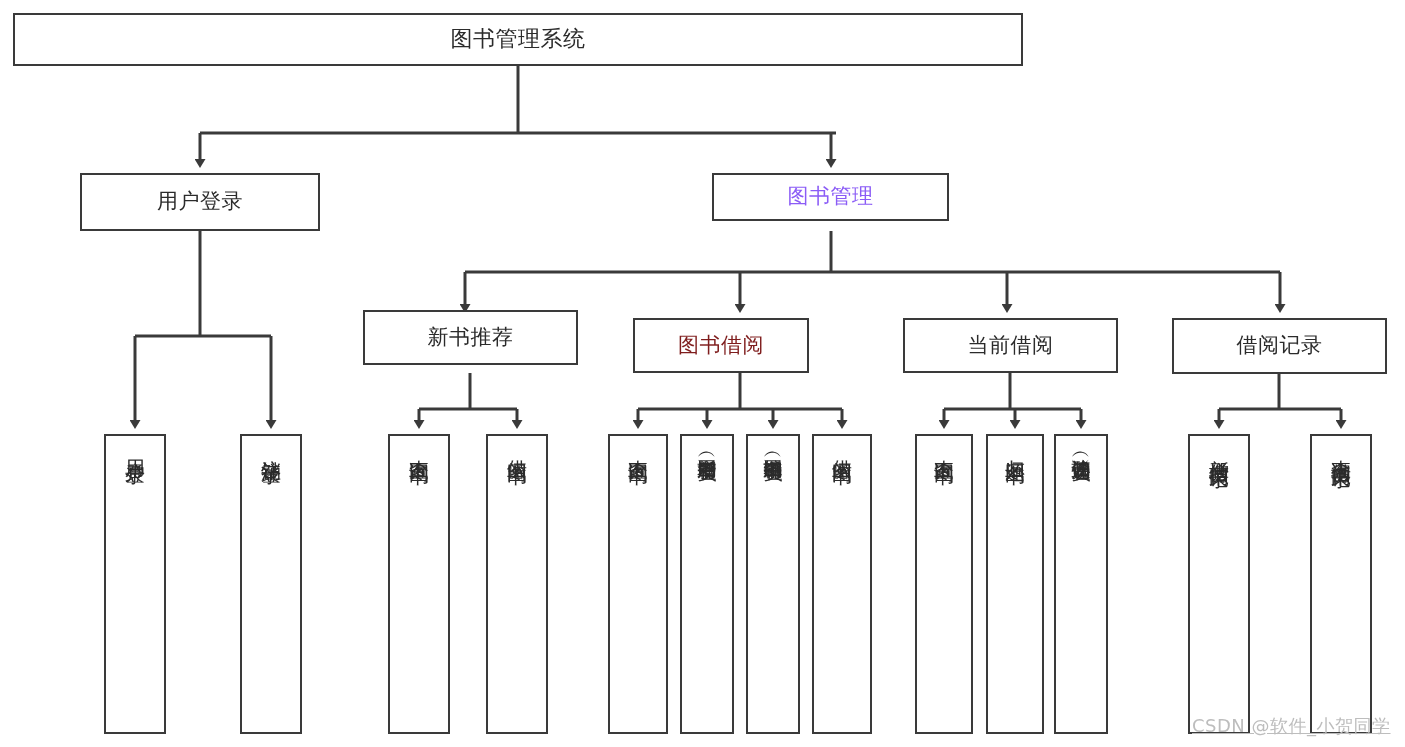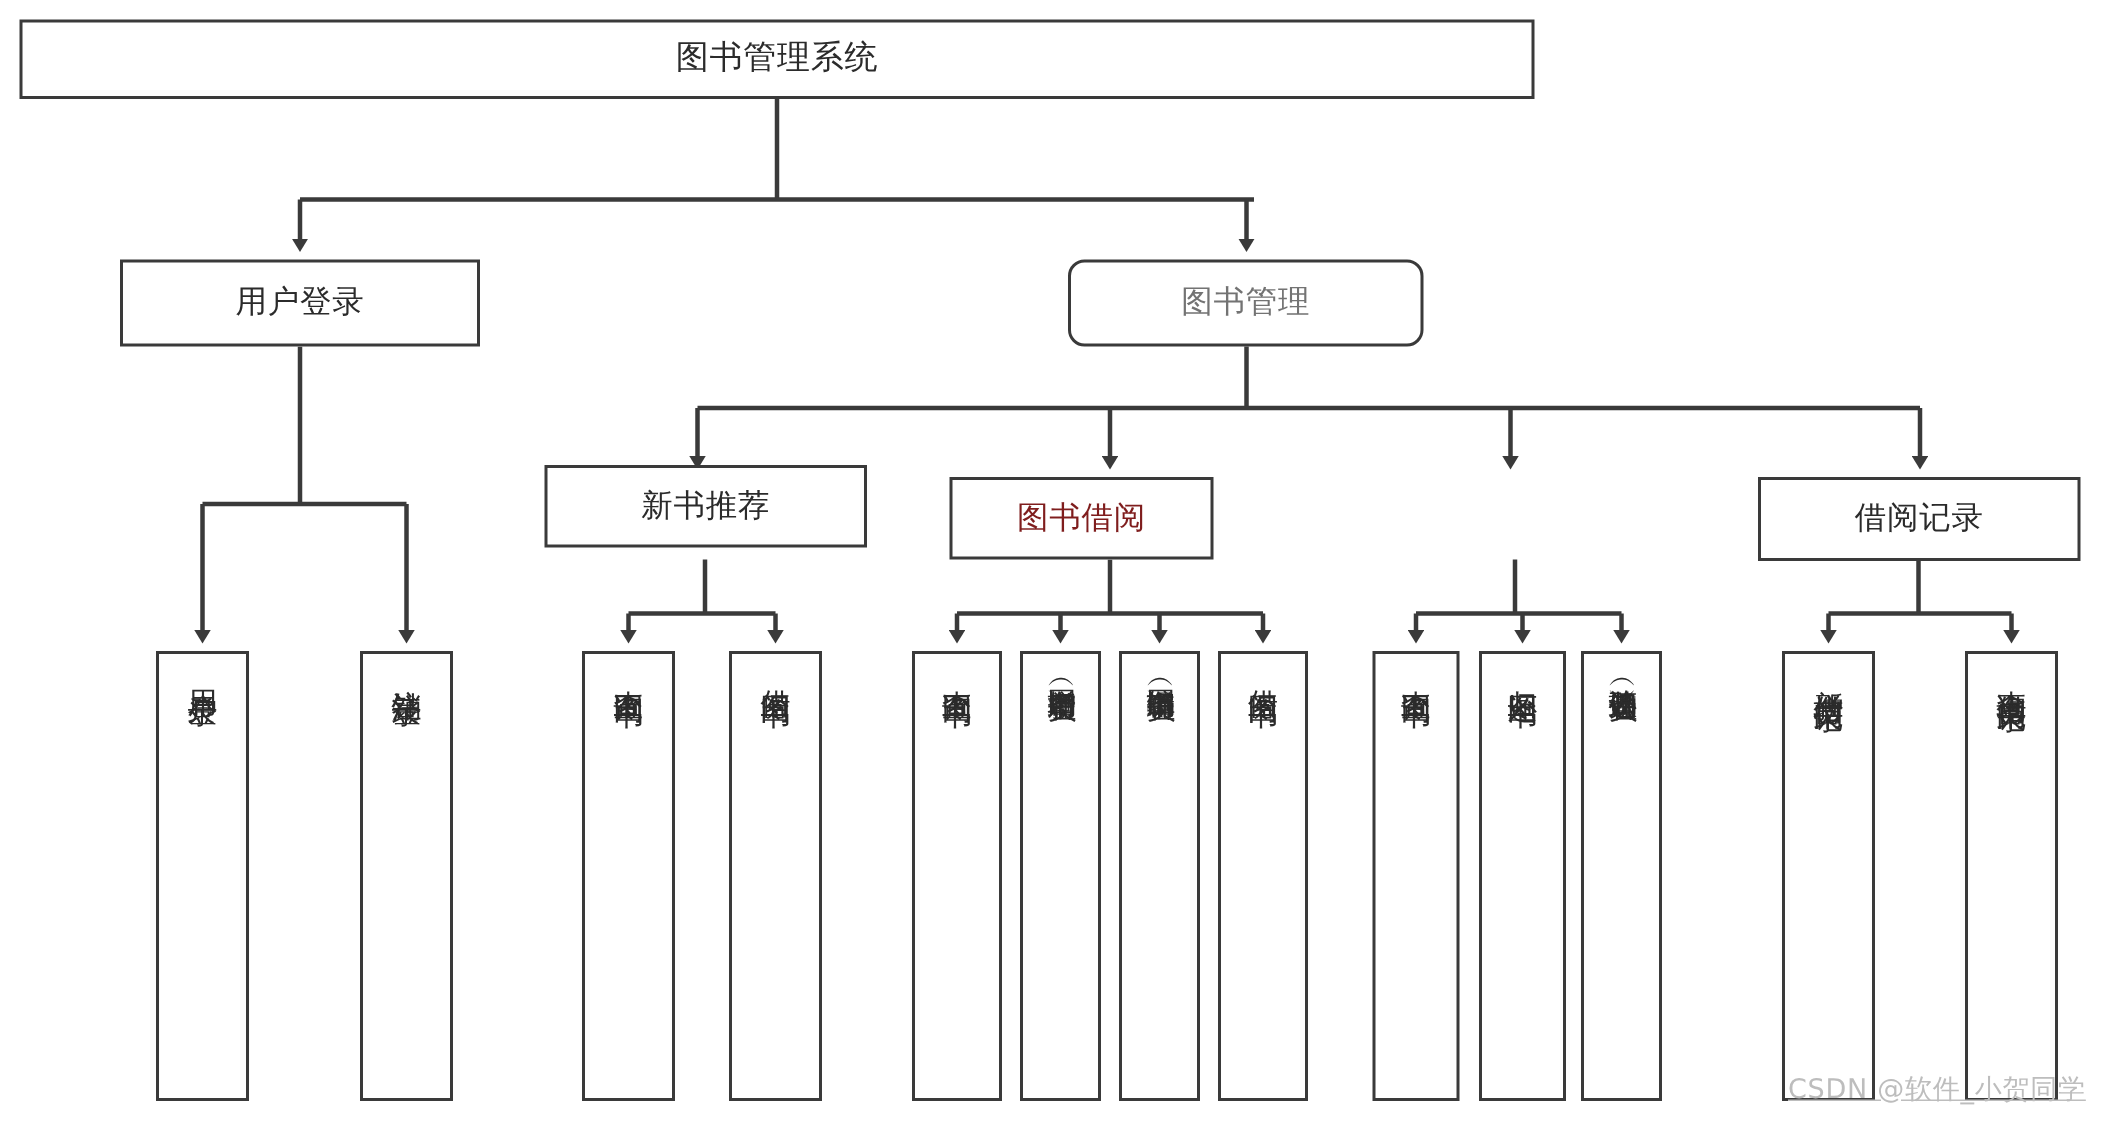--- a/index.html
+++ b/index.html
@@ -138,7 +138,7 @@
   <div class="node-box node-h" style="left: 80px; top: 173px; width: 240px; height: 58px; border-color: rgb(58, 58, 58); color: rgb(43, 43, 43);">
     <span class="node-label">用户登录</span>
   </div>
-  <div class="node-box node-h" style="left: 712px; top: 173px; width: 237px; height: 58px; border-color: rgb(58, 58, 58); color: #737373; border-radius: 11px;">
+  <div class="node-box node-h" style="left: 712px; top: 173px; width: 237px; height: 48px; border-color: rgb(58, 58, 58); color: #8b5cf6;">
     <span class="node-label">图书管理</span>
   </div>
 

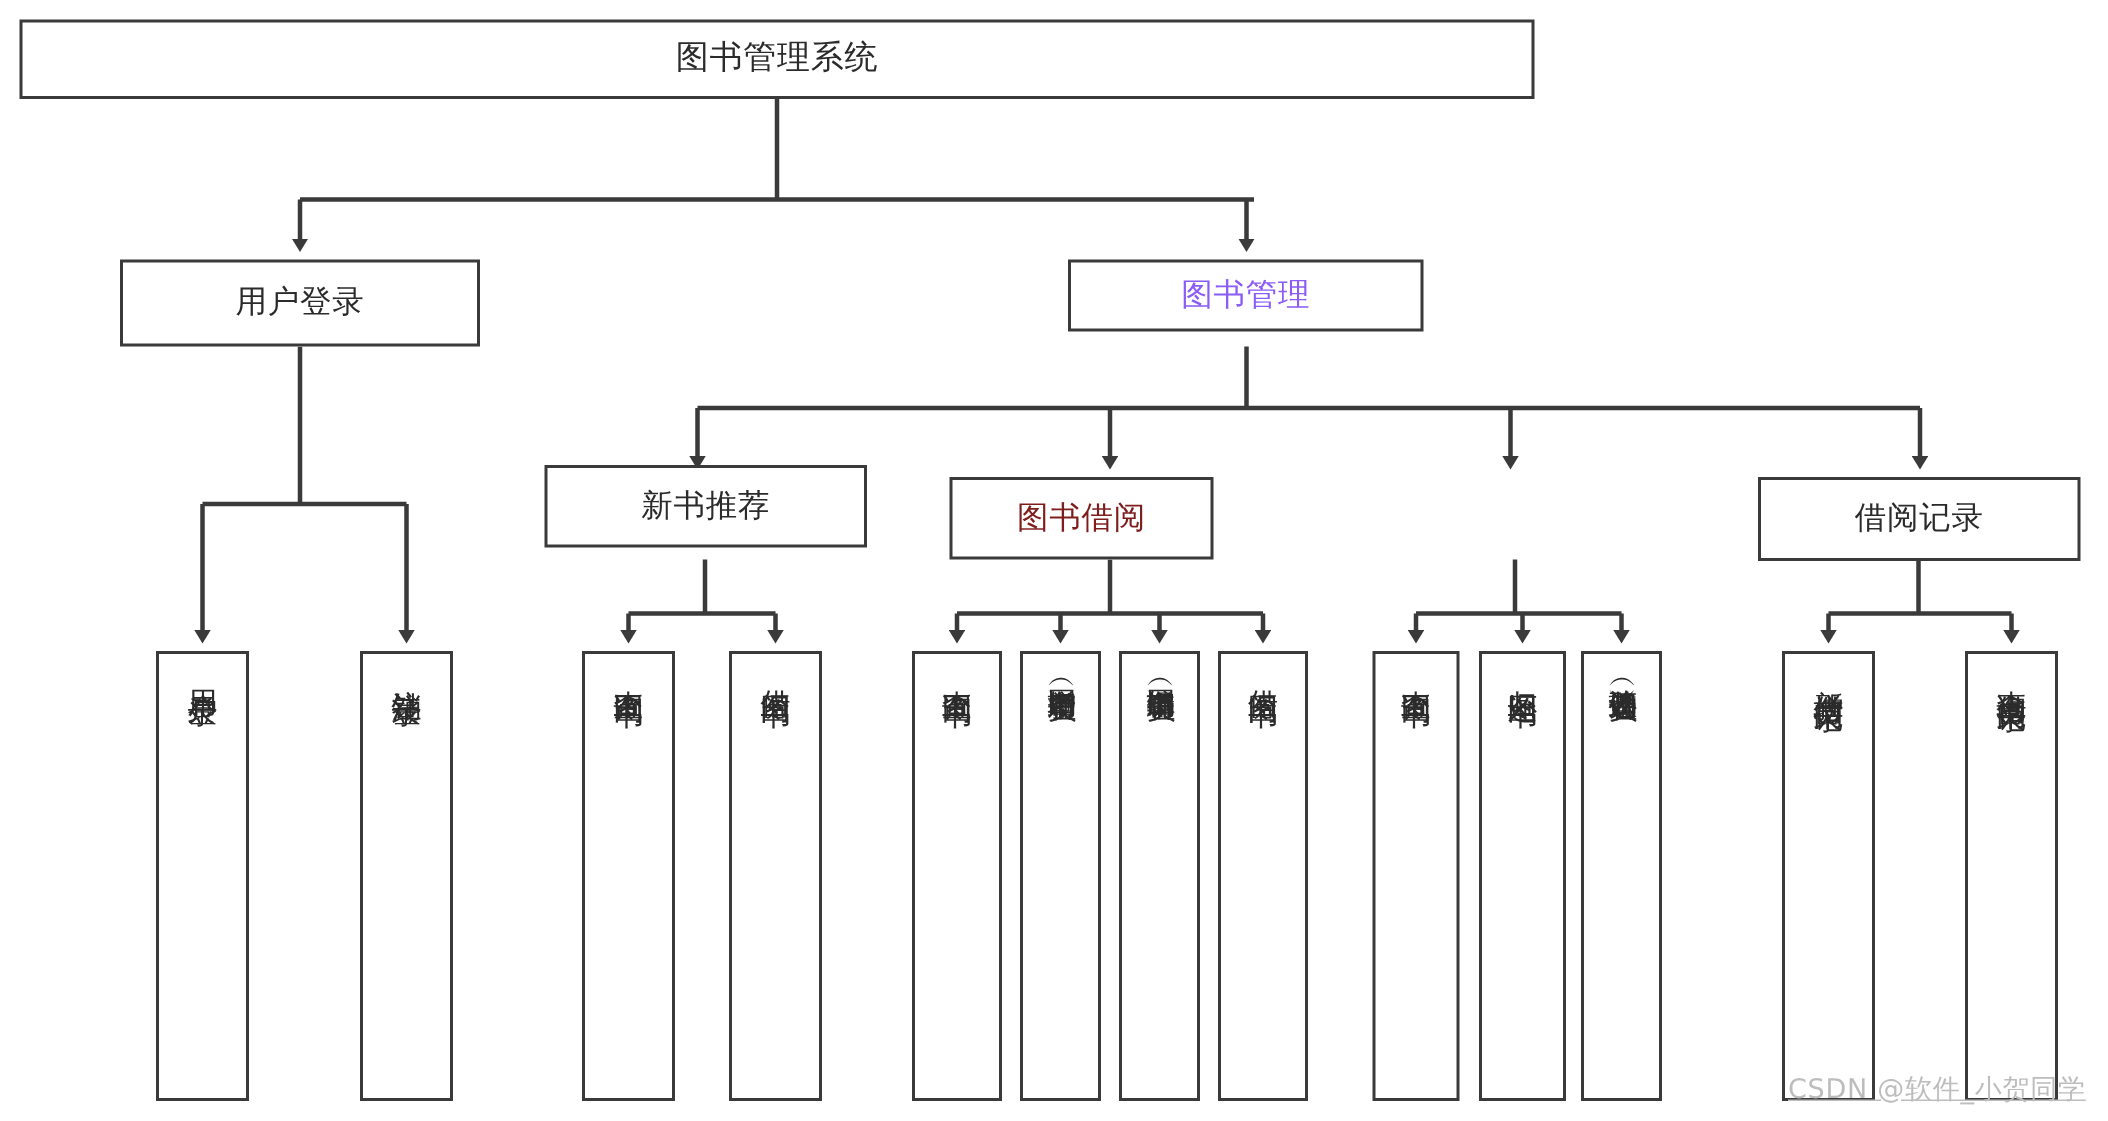--- a/index.html
+++ b/index.html
@@ -148,6 +148,9 @@
   <div class="node-box node-h" style="left: 633px; top: 318px; width: 176px; height: 55px; border-color: rgb(58, 58, 58); color: #7f1d1d;">
     <span class="node-label">图书借阅</span>
   </div>
+  <div class="node-box node-h" style="left: 903px; top: 318px; width: 215px; height: 55px; border-color: rgb(58, 58, 58); color: rgb(43, 43, 43);">
+    <span class="node-label">当前借阅</span>
+  </div>
   <div class="node-box node-h" style="left: 1172px; top: 318px; width: 215px; height: 56px; border-color: rgb(58, 58, 58); color: rgb(43, 43, 43);">
     <span class="node-label">借阅记录</span>
   </div>

